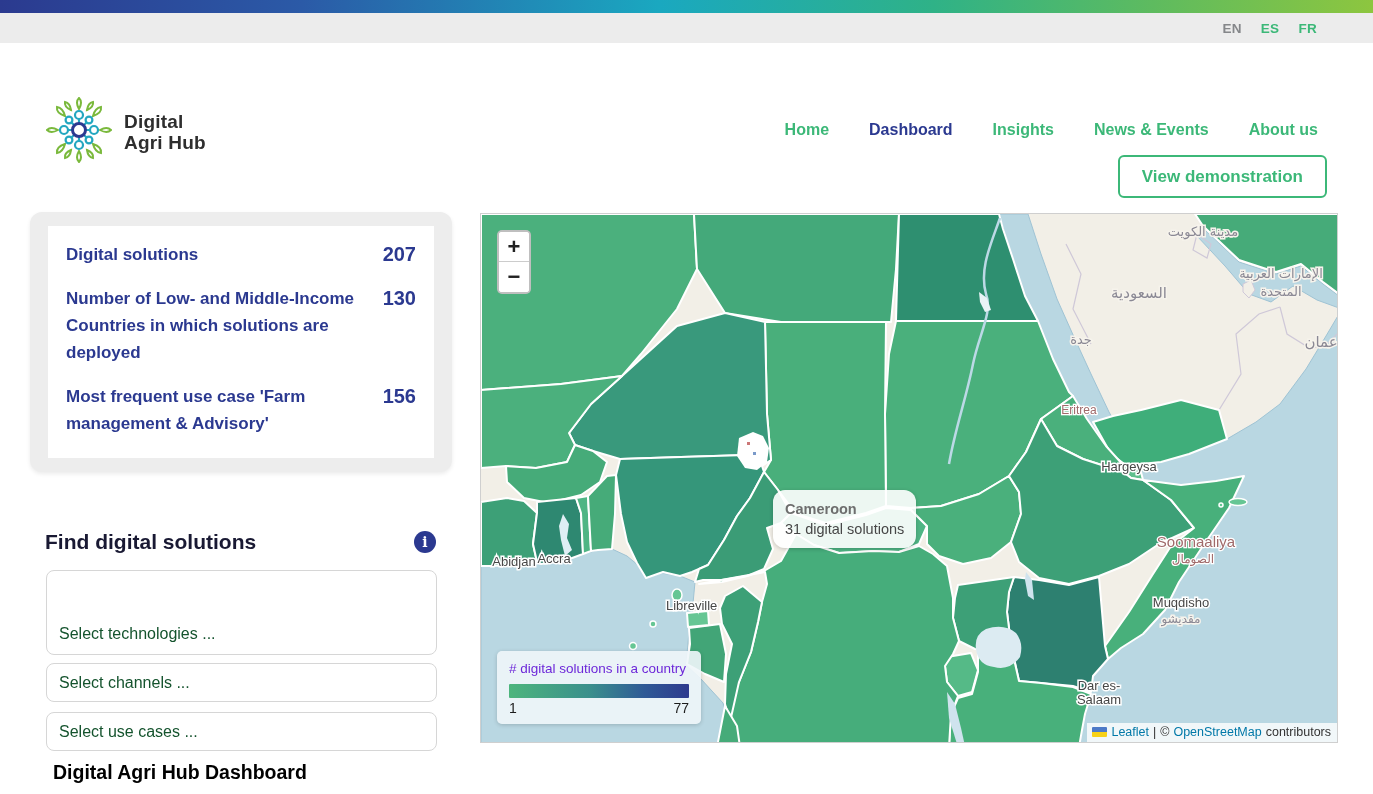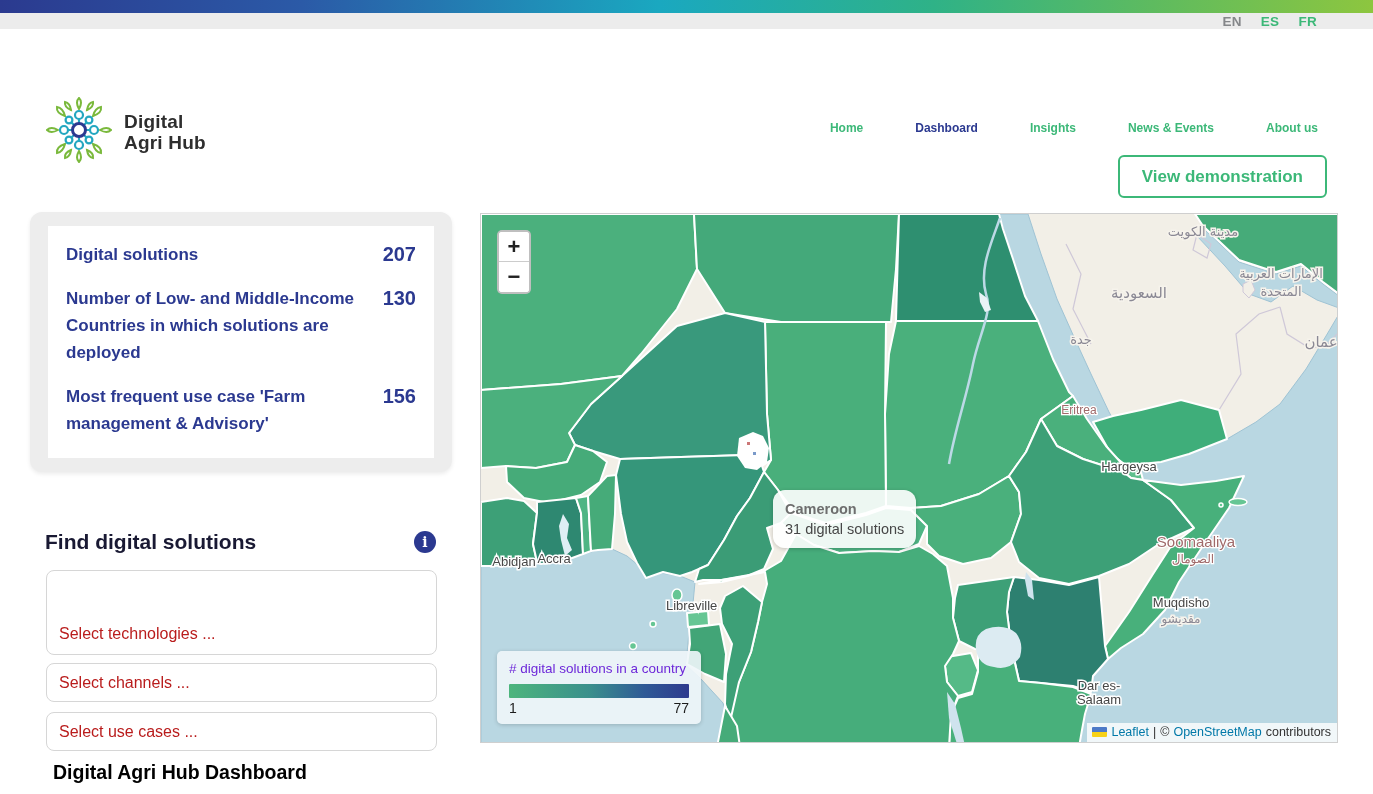--- a/index.html
+++ b/index.html
@@ -9,7 +9,7 @@
   .top-gradient { position:absolute; left:0; top:0; width:1373px; height:13px;
     background:linear-gradient(90deg,#2b3a8f 0%,#2b5aa7 22%,#1aa8c0 48%,#2fb287 68%,#5ebb5f 84%,#8dc63f 100%); }
 
-  .lang-bar { position:absolute; left:0; top:13px; width:1373px; height:16px; background:#ececec;
+  .lang-bar { position:absolute; left:0; top:13px; width:1373px; height:30px; background:#ececec;
     display:flex; justify-content:flex-end; align-items:center; gap:19px; padding-right:56px; }
   .lang { font-size:13.5px; font-weight:700; color:#3cb878; cursor:pointer; letter-spacing:.3px; }
   .lang.active { color:#85878a; }

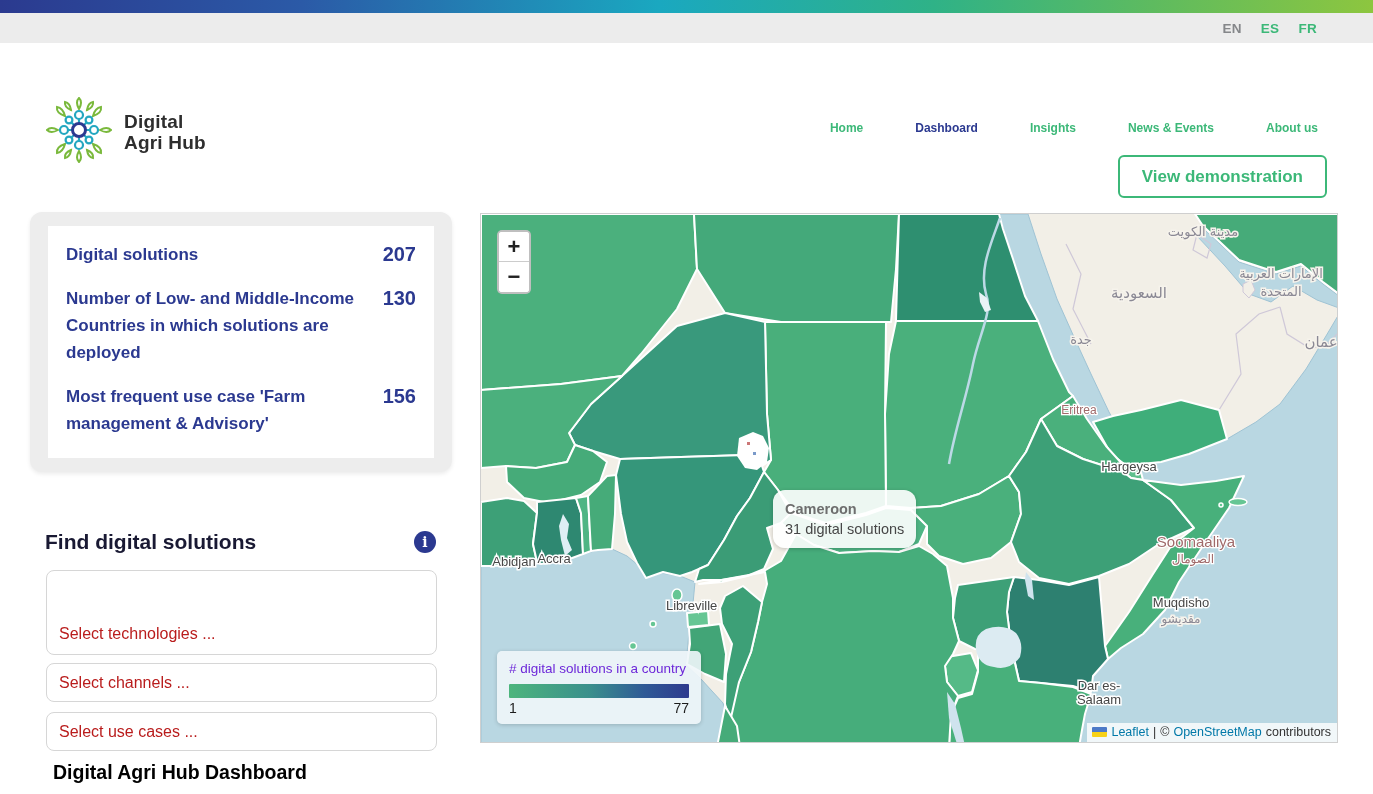--- a/index.html
+++ b/index.html
@@ -18,7 +18,7 @@
   .logo { position:absolute; left:46px; top:54px; display:flex; align-items:center; gap:12px; }
   .logo-text { font-size:19px; line-height:21px; font-weight:700; color:#2e2e2e; letter-spacing:.2px; }
   .nav { position:absolute; right:55px; top:78px; display:flex; gap:40px; align-items:center; }
-  .nav-item { font-size:12px; font-weight:700; color:#3cb878; cursor:pointer;margin-left:12px; }
+  .nav-item { font-size:16px; font-weight:700; color:#3cb878; cursor:pointer; }
   .nav-item.active { color:#2b3990; }
 
   .demo-btn { position:absolute; right:46px; top:155px; height:43px; padding:0 22px;

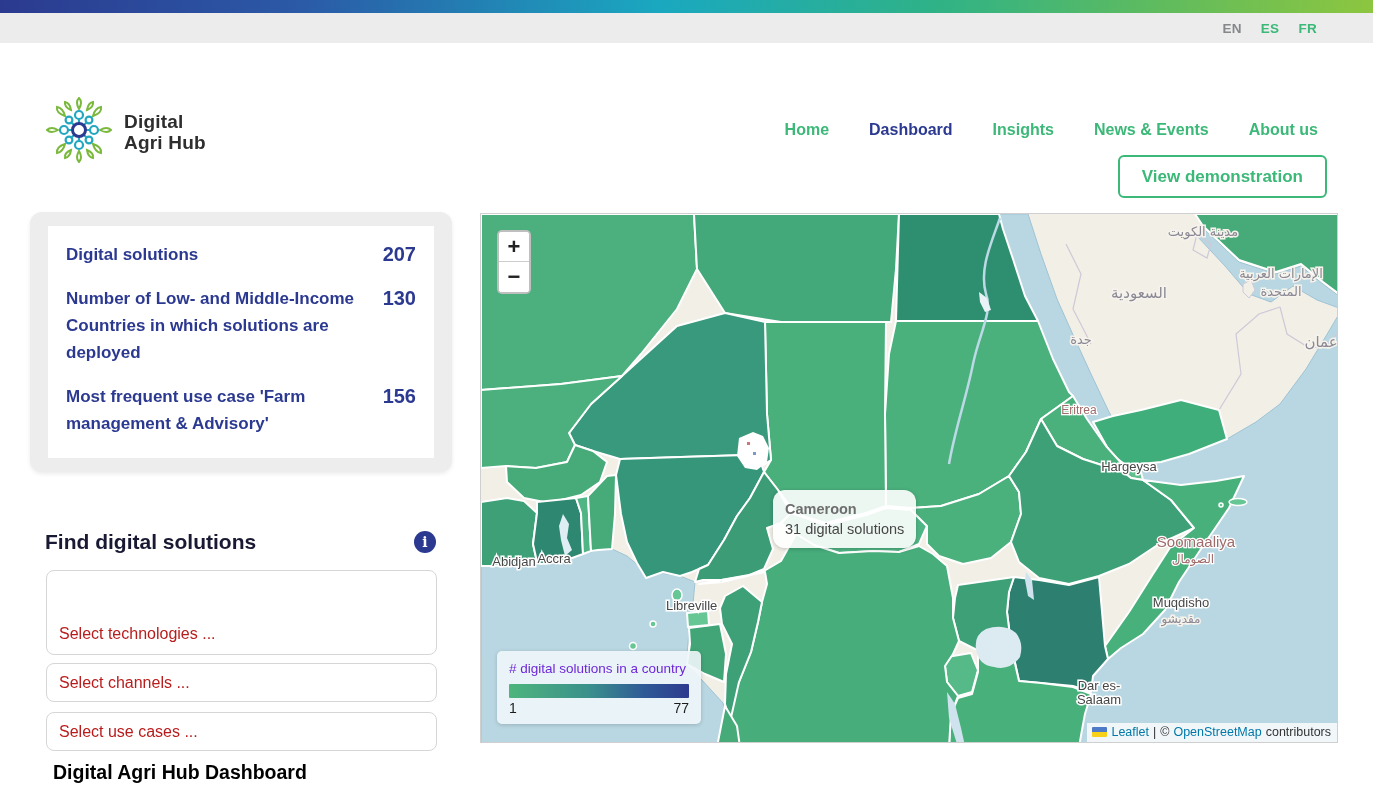--- a/index.html
+++ b/index.html
@@ -43,7 +43,7 @@
   .filter-box.tall { top:570px; height:85px; }
   .filter-box.b2 { top:663px; height:39px; }
   .filter-box.b3 { top:712px; height:39px; }
-  .placeholder { position:absolute; left:12px; color:#b91c1c; font-size:16px; }
+  .placeholder { position:absolute; left:12px; color:#14532d; font-size:16px; }
   .tall .placeholder { bottom:11px; }
   .b2 .placeholder, .b3 .placeholder { top:10px; }
   .tag-pill { position:absolute; left:10px; top:9px; height:28px; display:inline-flex; align-items:center;

